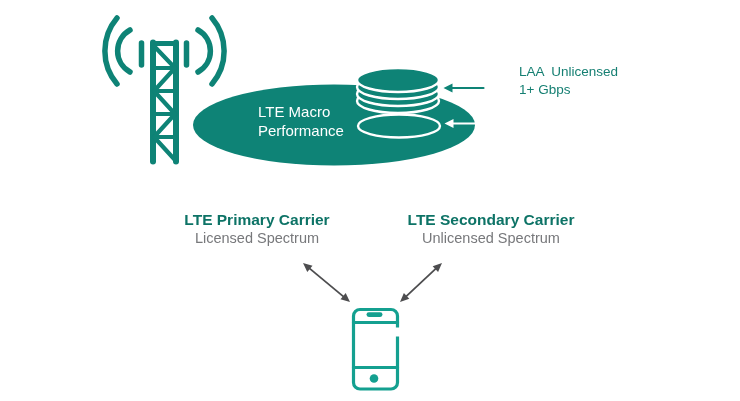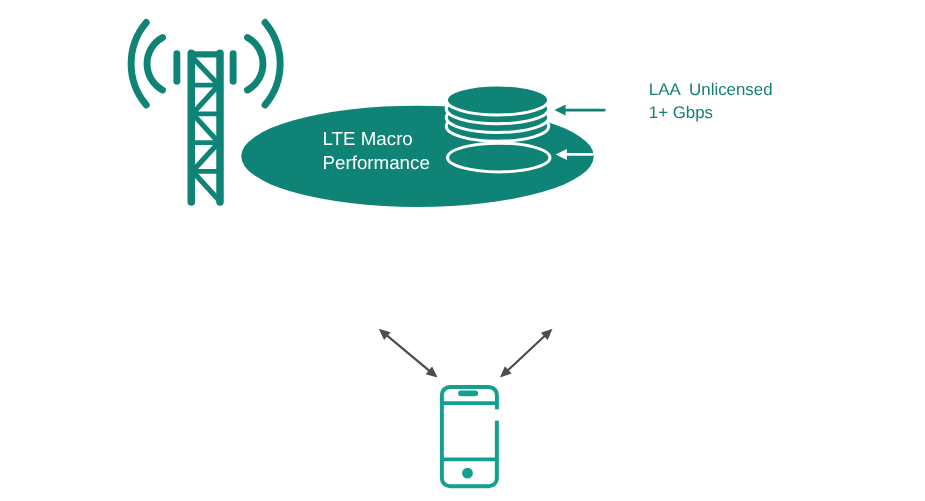--- a/index.html
+++ b/index.html
@@ -134,6 +134,10 @@
 1+ Gbps</div>
 
 
+  <div class="carrier primary">
+    <div class="title">LTE Primary Carrier</div>
+    <div class="subtitle">Licensed Spectrum</div>
+  </div>
 
 
 </div>

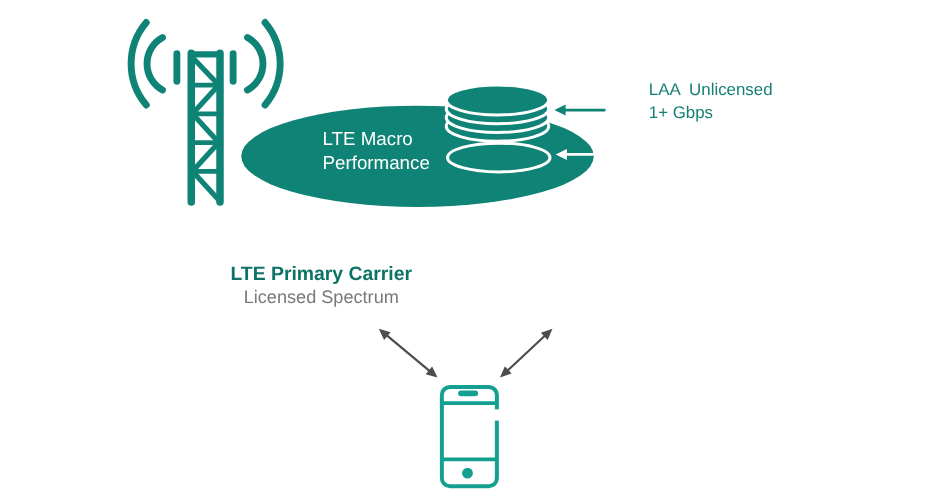--- a/index.html
+++ b/index.html
@@ -139,6 +139,10 @@
     <div class="subtitle">Licensed Spectrum</div>
   </div>
 
+  <div class="carrier secondary">
+    <div class="title">LTE Secondary Carrier</div>
+    <div class="subtitle">Unlicensed Spectrum</div>
+  </div>
 
 </div>
 

